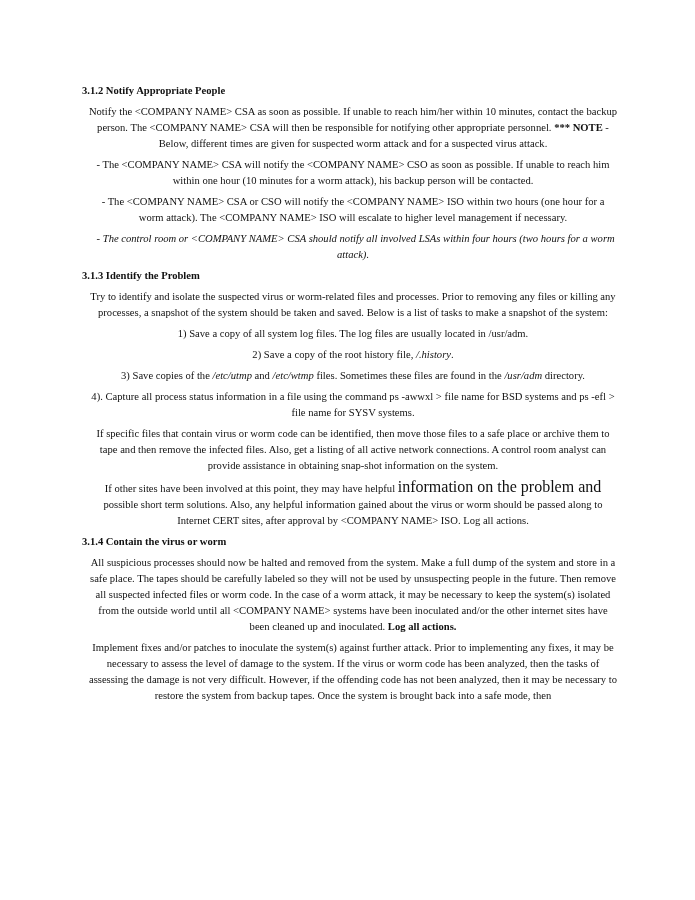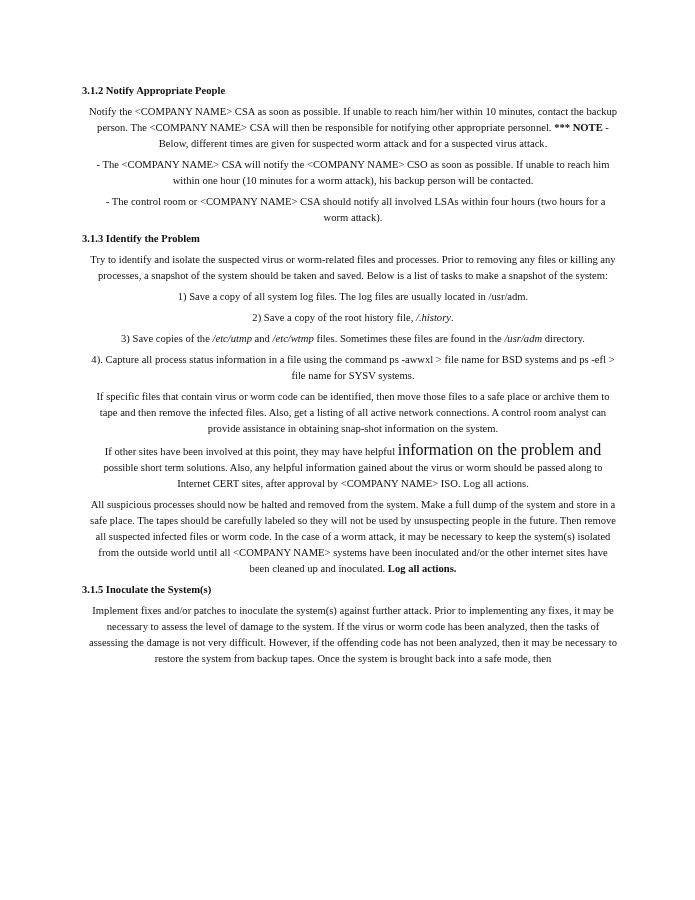--- a/index.html
+++ b/index.html
@@ -27,6 +27,7 @@
     <h3>3.1.2 Notify Appropriate People</h3>
     <p><span>Notify the &lt;COMPANY NAME&gt; CSA as soon as possible. If unable to reach him/her within 10 minutes, contact the backup person. The &lt;COMPANY NAME&gt; CSA will then be responsible for notifying other appropriate personnel. </span><b>*** NOTE</b><span> - Below, different times are given for suspected worm attack and for a suspected virus attack.</span></p>
     <p>- The &lt;COMPANY NAME&gt; CSA will notify the &lt;COMPANY NAME&gt; CSO as soon as possible. If unable to reach him within one hour (10 minutes for a worm attack), his backup person will be contacted.</p>
+    <p>- The &lt;COMPANY NAME&gt; CSA or CSO will notify the &lt;COMPANY NAME&gt; ISO within two hours (one hour for a worm attack). The &lt;COMPANY NAME&gt; ISO will escalate to higher level management if necessary.</p>
     <p style="white-space:pre-wrap;">  - The control room or &lt;COMPANY NAME&gt; CSA should notify all involved LSAs within four hours (two hours for a worm attack).</p>
 
     <h3>3.1.3 Identify the Problem</h3>

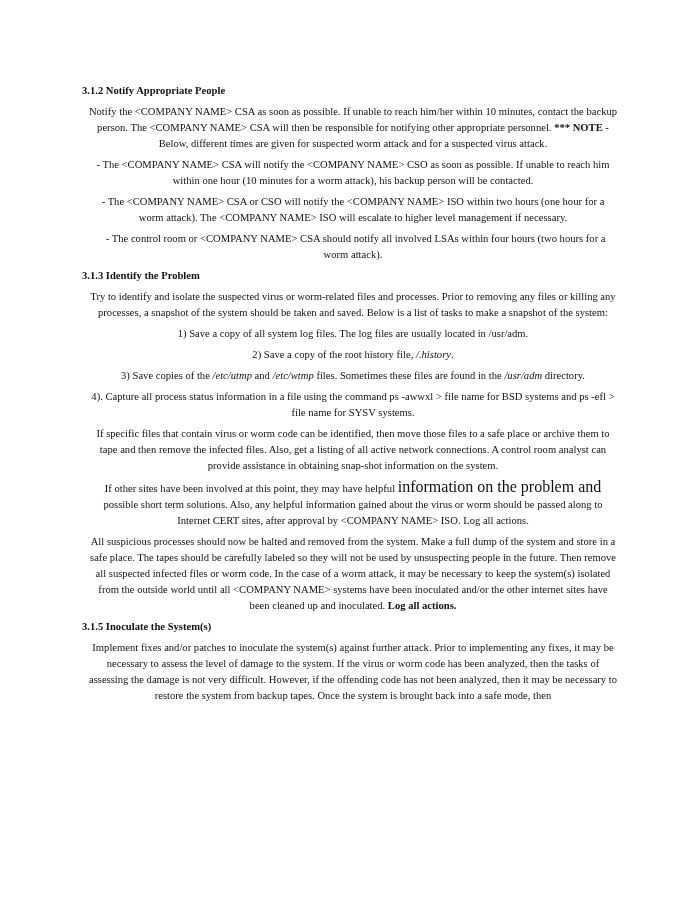--- a/index.html
+++ b/index.html
@@ -28,7 +28,7 @@
     <p><span>Notify the &lt;COMPANY NAME&gt; CSA as soon as possible. If unable to reach him/her within 10 minutes, contact the backup person. The &lt;COMPANY NAME&gt; CSA will then be responsible for notifying other appropriate personnel. </span><b>*** NOTE</b><span> - Below, different times are given for suspected worm attack and for a suspected virus attack.</span></p>
     <p>- The &lt;COMPANY NAME&gt; CSA will notify the &lt;COMPANY NAME&gt; CSO as soon as possible. If unable to reach him within one hour (10 minutes for a worm attack), his backup person will be contacted.</p>
     <p>- The &lt;COMPANY NAME&gt; CSA or CSO will notify the &lt;COMPANY NAME&gt; ISO within two hours (one hour for a worm attack). The &lt;COMPANY NAME&gt; ISO will escalate to higher level management if necessary.</p>
-    <p style="white-space:pre-wrap;">  - The control room or &lt;COMPANY NAME&gt; CSA should notify all involved LSAs within four hours (two hours for a worm attack).</p>
+    <p style="white-space:pre-wrap;font-style:italic;">  - The control room or &lt;COMPANY NAME&gt; CSA should notify all involved LSAs within four hours (two hours for a worm attack).</p>
 
     <h3>3.1.3 Identify the Problem</h3>
     <p>Try to identify and isolate the suspected virus or worm-related files and processes. Prior to removing any files or killing any processes, a snapshot of the system should be taken and saved. Below is a list of tasks to make a snapshot of the system:</p>

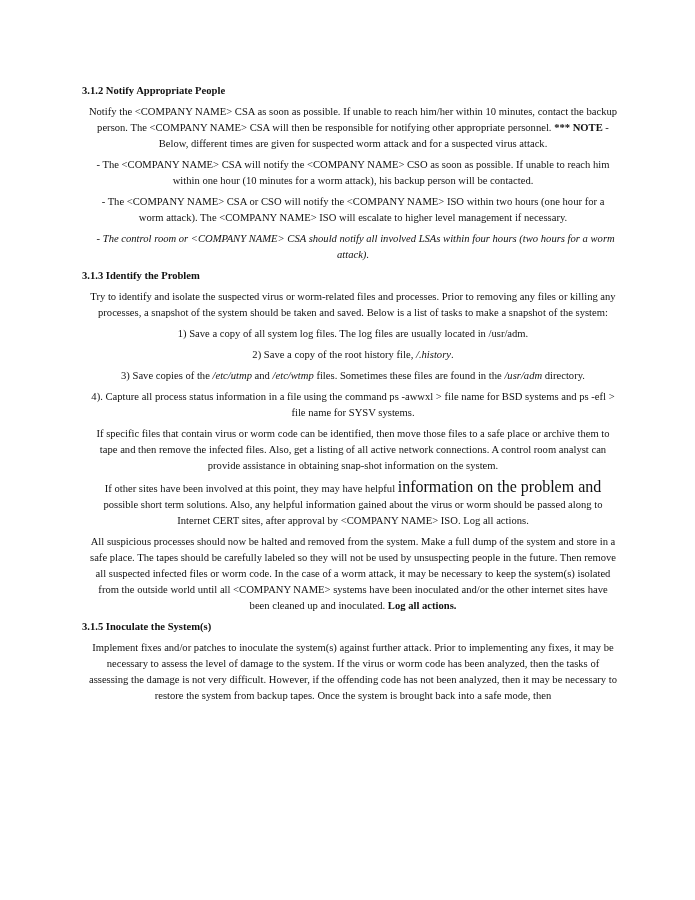--- a/index.html
+++ b/index.html
@@ -39,6 +39,7 @@
     <p>If specific files that contain virus or worm code can be identified, then move those files to a safe place or archive them to tape and then remove the infected files. Also, get a listing of all active network connections. A control room analyst can provide assistance in obtaining snap-shot information on the system.</p>
     <p><span>If other sites have been involved at this point, they may have helpful </span><span class="big">information on the problem and</span><span> possible short term solutions. Also, any helpful information gained about the virus or worm should be passed along to Internet CERT sites, after approval by &lt;COMPANY NAME&gt; ISO. Log all actions.</span></p>
 
+    <h3>3.1.4 Contain the virus or worm</h3>
     <p><span>All suspicious processes should now be halted and removed from the system. Make a full dump of the system and store in a safe place. The tapes should be carefully labeled so they will not be used by unsuspecting people in the future. Then remove all suspected infected files or worm code. In the case of a worm attack, it may be necessary to keep the system(s) isolated from the outside world until all &lt;COMPANY NAME&gt; systems have been inoculated and/or the other internet sites have been cleaned up and inoculated. </span><b>Log all actions.</b></p>
 
     <h3>3.1.5 Inoculate the System(s)</h3>

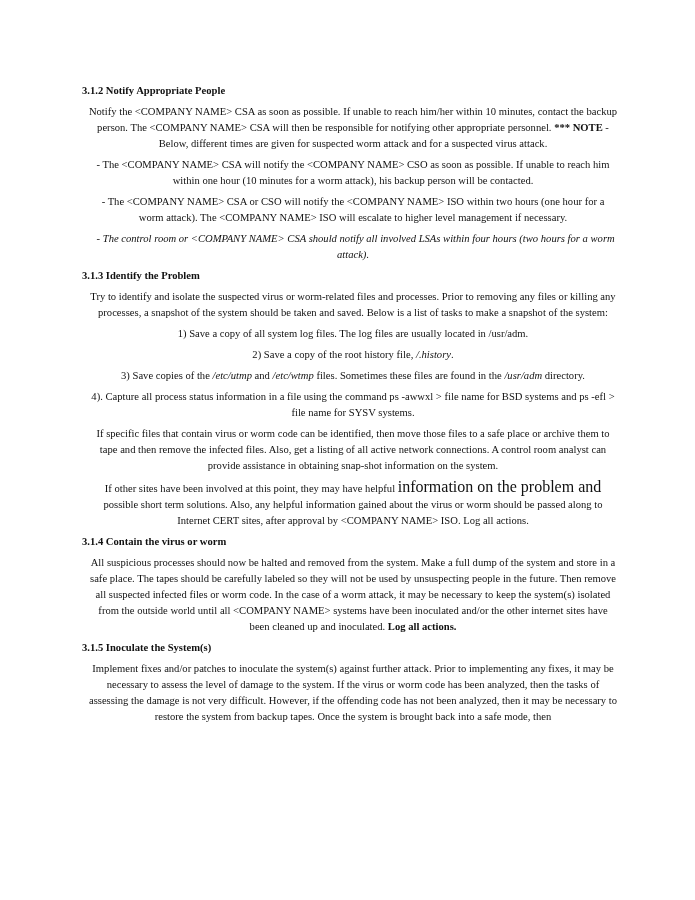--- a/index.html
+++ b/index.html
@@ -42,7 +42,6 @@
     <h3>3.1.4 Contain the virus or worm</h3>
     <p><span>All suspicious processes should now be halted and removed from the system. Make a full dump of the system and store in a safe place. The tapes should be carefully labeled so they will not be used by unsuspecting people in the future. Then remove all suspected infected files or worm code. In the case of a worm attack, it may be necessary to keep the system(s) isolated from the outside world until all &lt;COMPANY NAME&gt; systems have been inoculated and/or the other internet sites have been cleaned up and inoculated. </span><b>Log all actions.</b></p>
 
-    <h3>3.1.5 Inoculate the System(s)</h3>
     <p>Implement fixes and/or patches to inoculate the system(s) against further attack. Prior to implementing any fixes, it may be necessary to assess the level of damage to the system. If the virus or worm code has been analyzed, then the tasks of assessing the damage is not very difficult. However, if the offending code has not been analyzed, then it may be necessary to restore the system from backup tapes. Once the system is brought back into a safe mode, then</p>
 
   </div>

